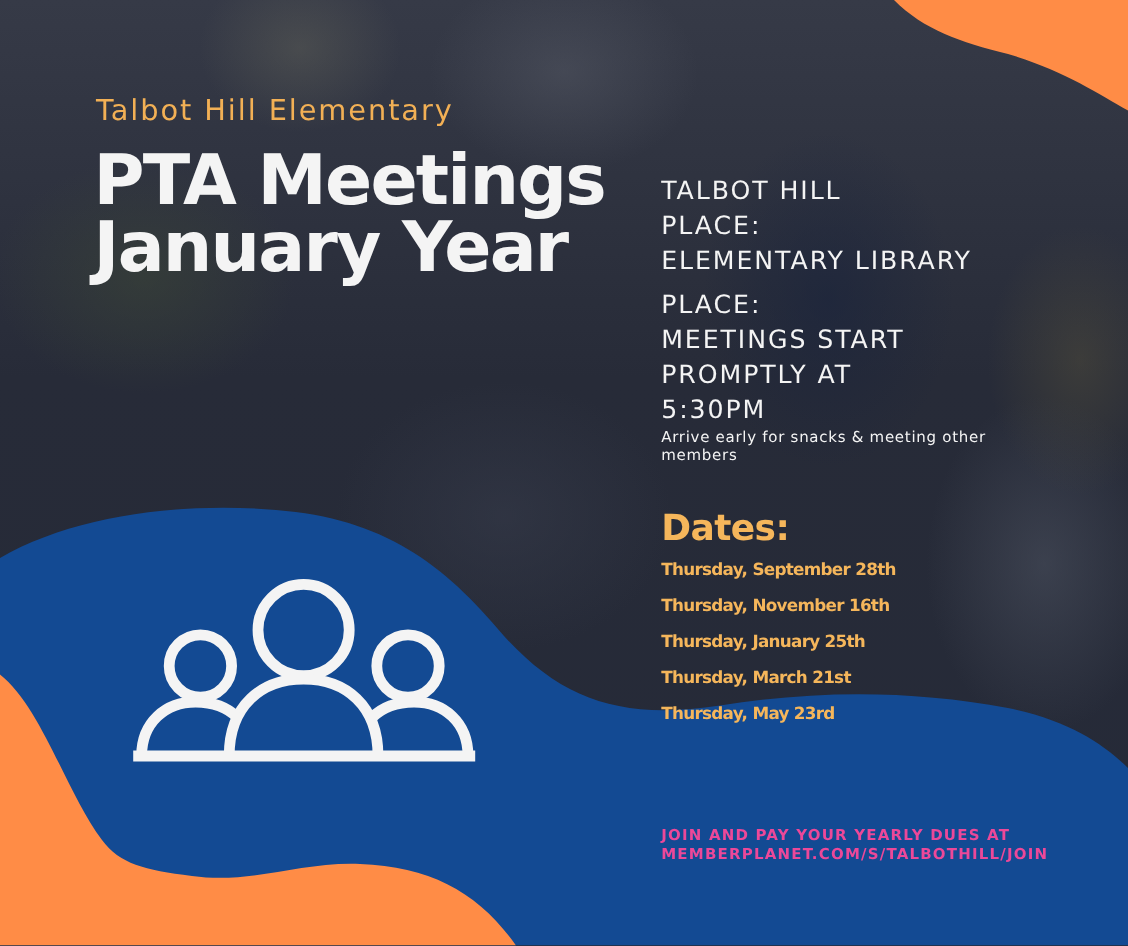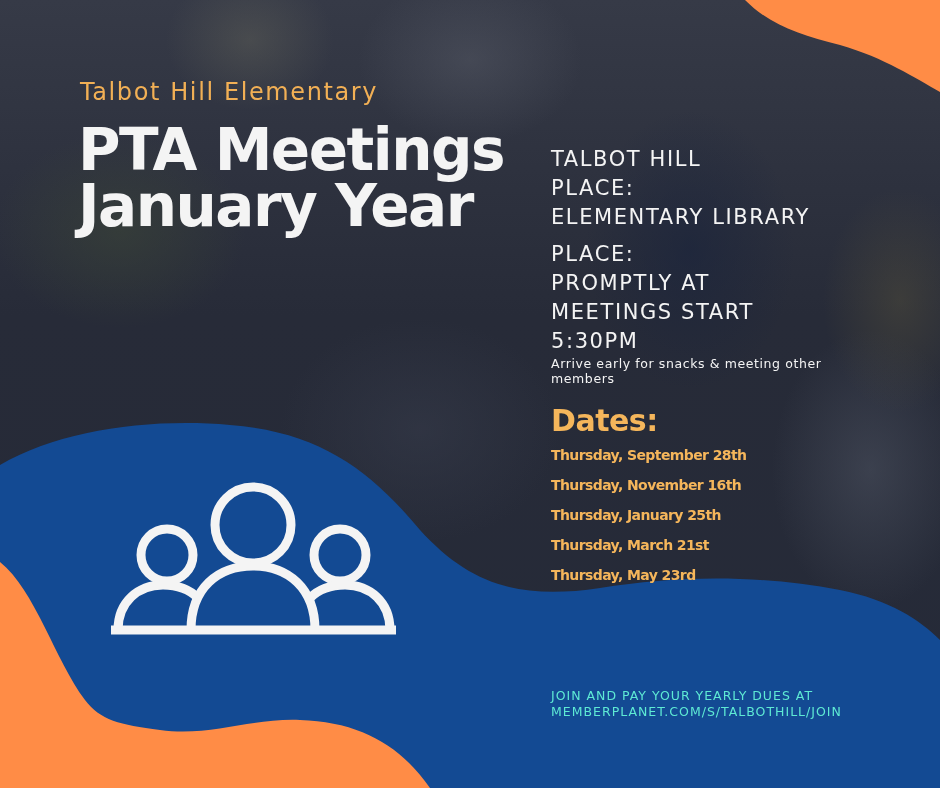--- a/index.html
+++ b/index.html
@@ -100,8 +100,8 @@
     <div class="line">ELEMENTARY LIBRARY</div>
     <div class="gap"></div>
     <div class="line">PLACE:</div>
+    <div class="line">MEETINGS START</div>
     <div class="line">PROMPTLY AT</div>
-    <div class="line">MEETINGS START</div>
     <div class="line">5:30PM</div>
     <div class="note">Arrive early for snacks &amp; meeting other members</div>
   </div>

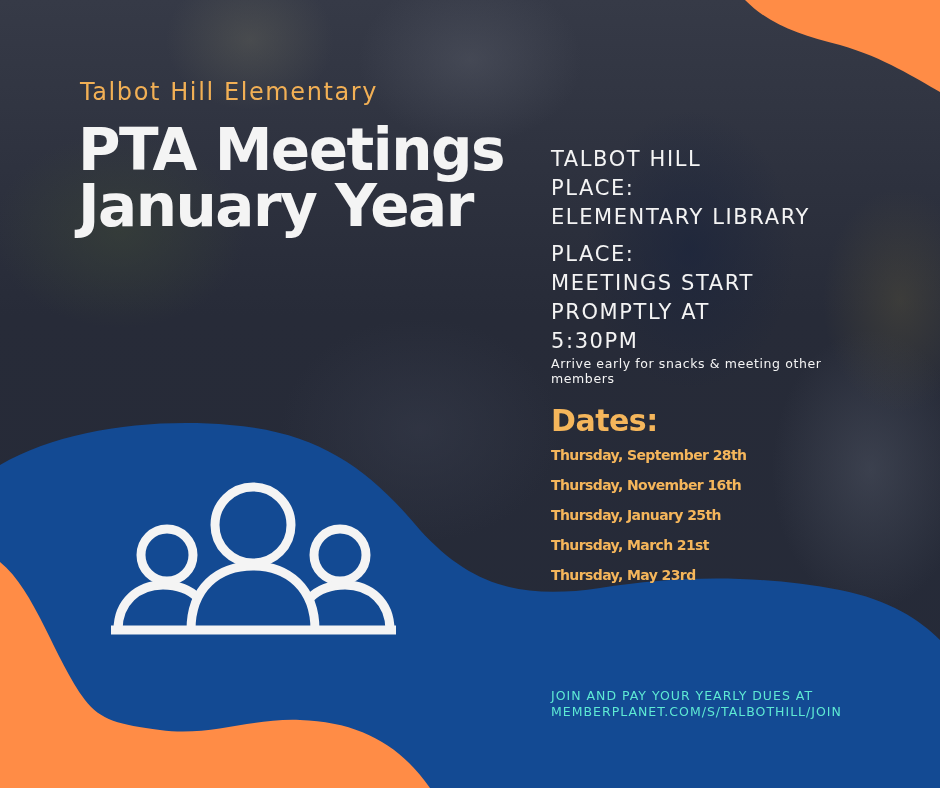--- a/index.html
+++ b/index.html
@@ -52,7 +52,7 @@
       position: absolute; left: 551px; top: 402px;
       color: #f5b65b; font-family: "DejaVu Sans", sans-serif; font-weight: bold;
     }
-    .dates .heading { font-size: 30px; line-height: 38px; letter-spacing: -0.5px; }
+    .dates .heading { font-size: 30px; line-height: 38px; letter-spacing: -0.5px; margin-top: 20px; }
     .dates .date { font-size: 14px; line-height: 30px; letter-spacing: -0.6px; white-space: nowrap; }
 
     .cta {

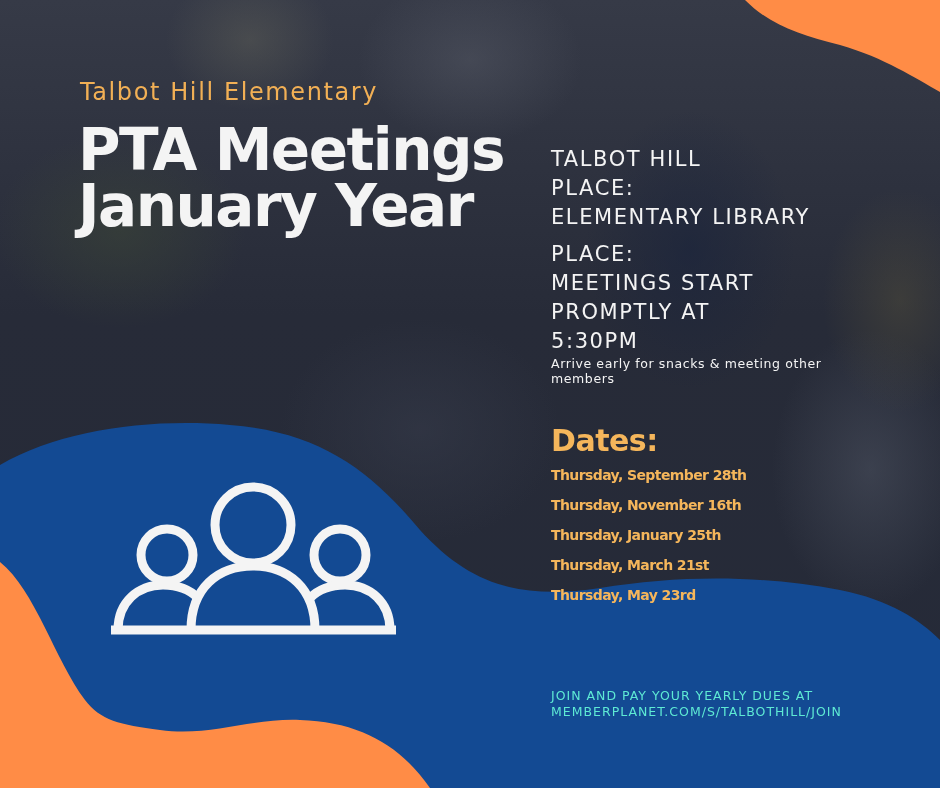--- a/index.html
+++ b/index.html
@@ -57,7 +57,7 @@
 
     .cta {
       position: absolute; left: 551px; top: 688px;
-      color: #5eead4; font-family: "DejaVu Sans", sans-serif; font-weight: normal;
+      color: #ec4899; font-family: "DejaVu Sans", sans-serif; font-weight: bold;
       font-size: 12.5px; line-height: 16px; letter-spacing: 1px; white-space: nowrap;
     }
   </style>

